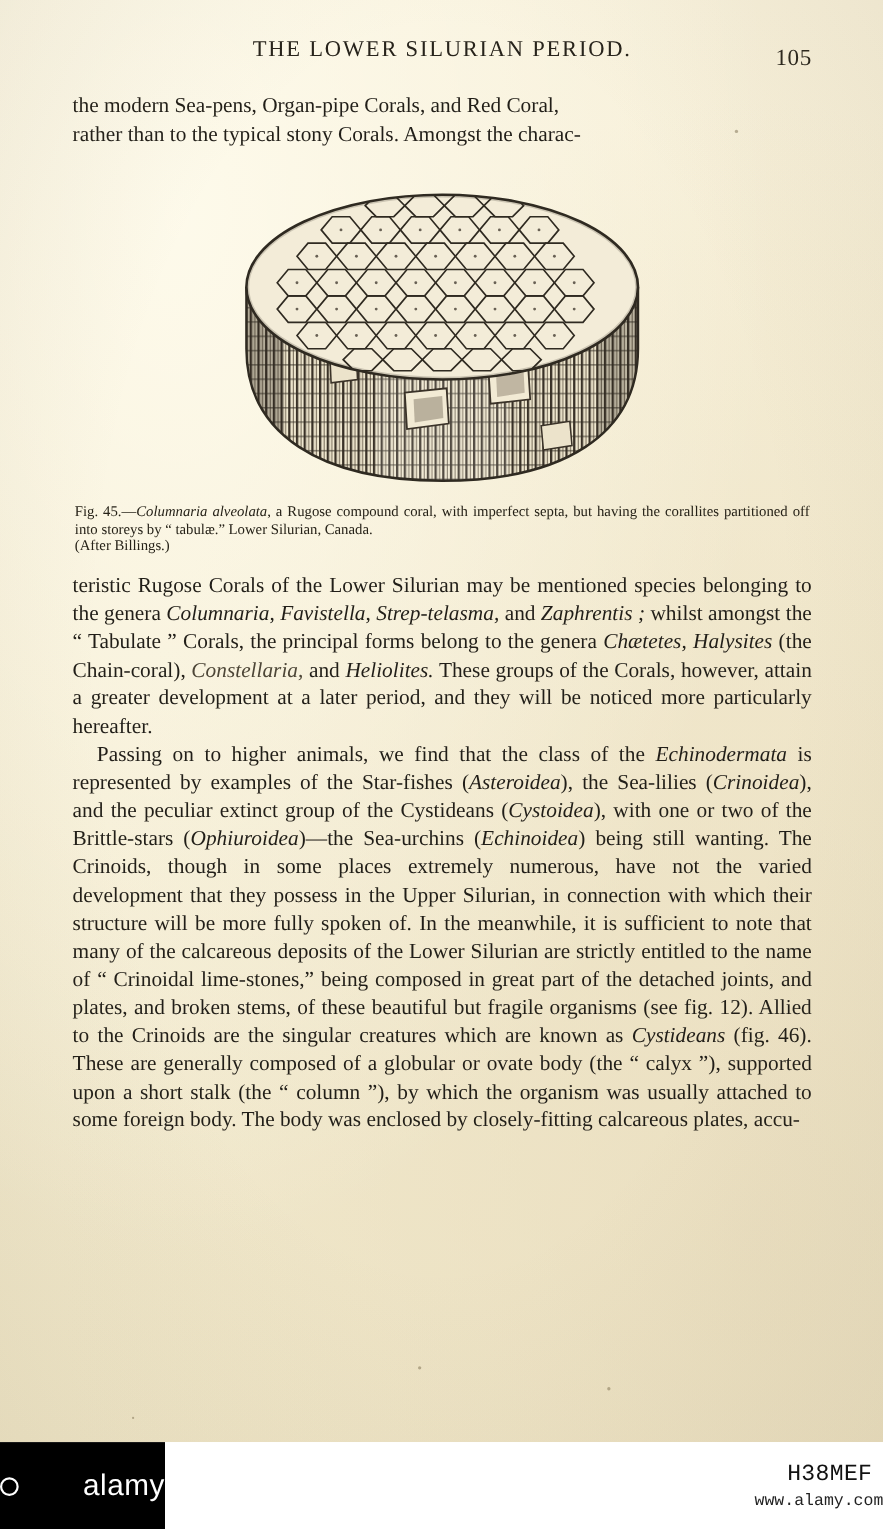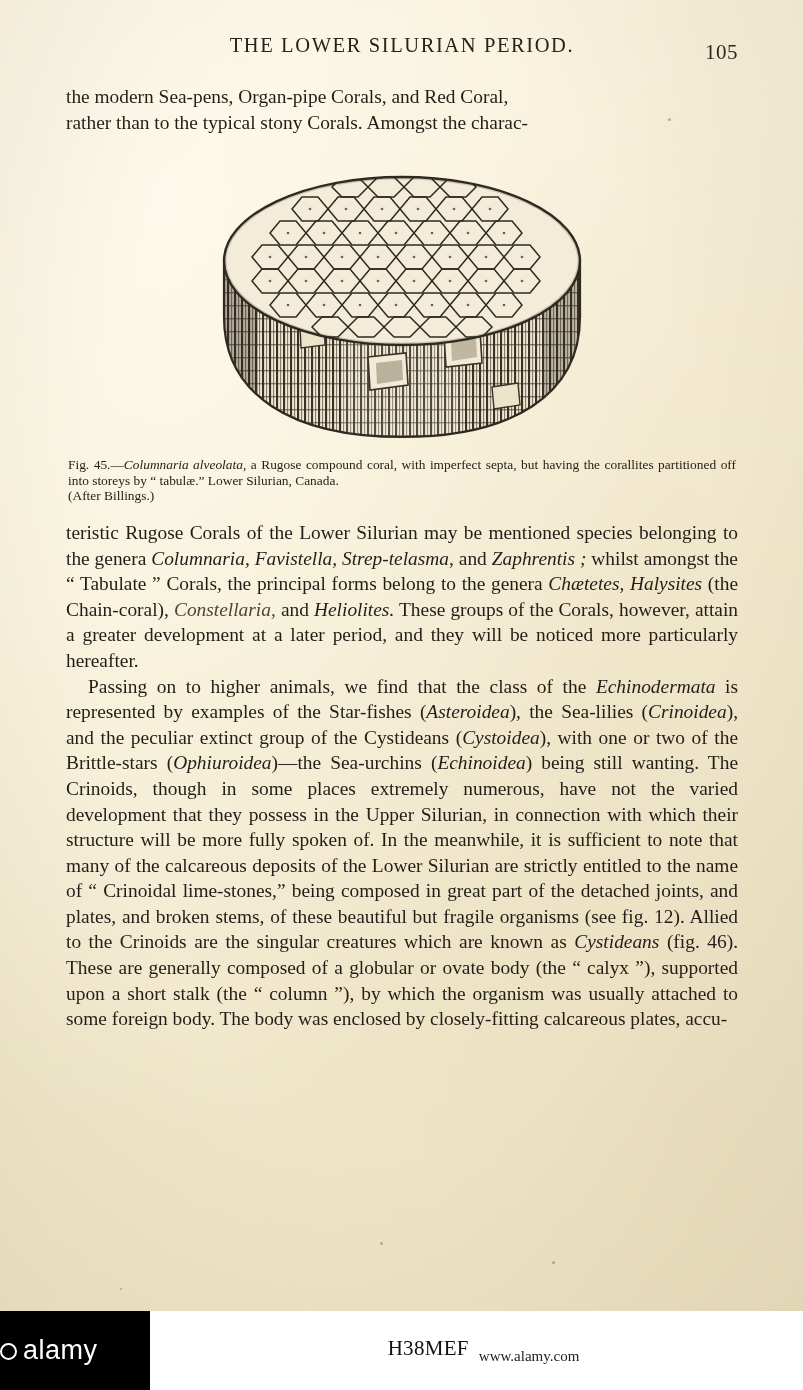--- a/index.html
+++ b/index.html
@@ -123,7 +123,7 @@
     color: #ffffff;
     display: flex;
     align-items: center;
-    justify-content: flex-start;
+    justify-content: space-between;
     font-family: "Liberation Sans", sans-serif;
     font-size: 27px;
     letter-spacing: 0.5px;

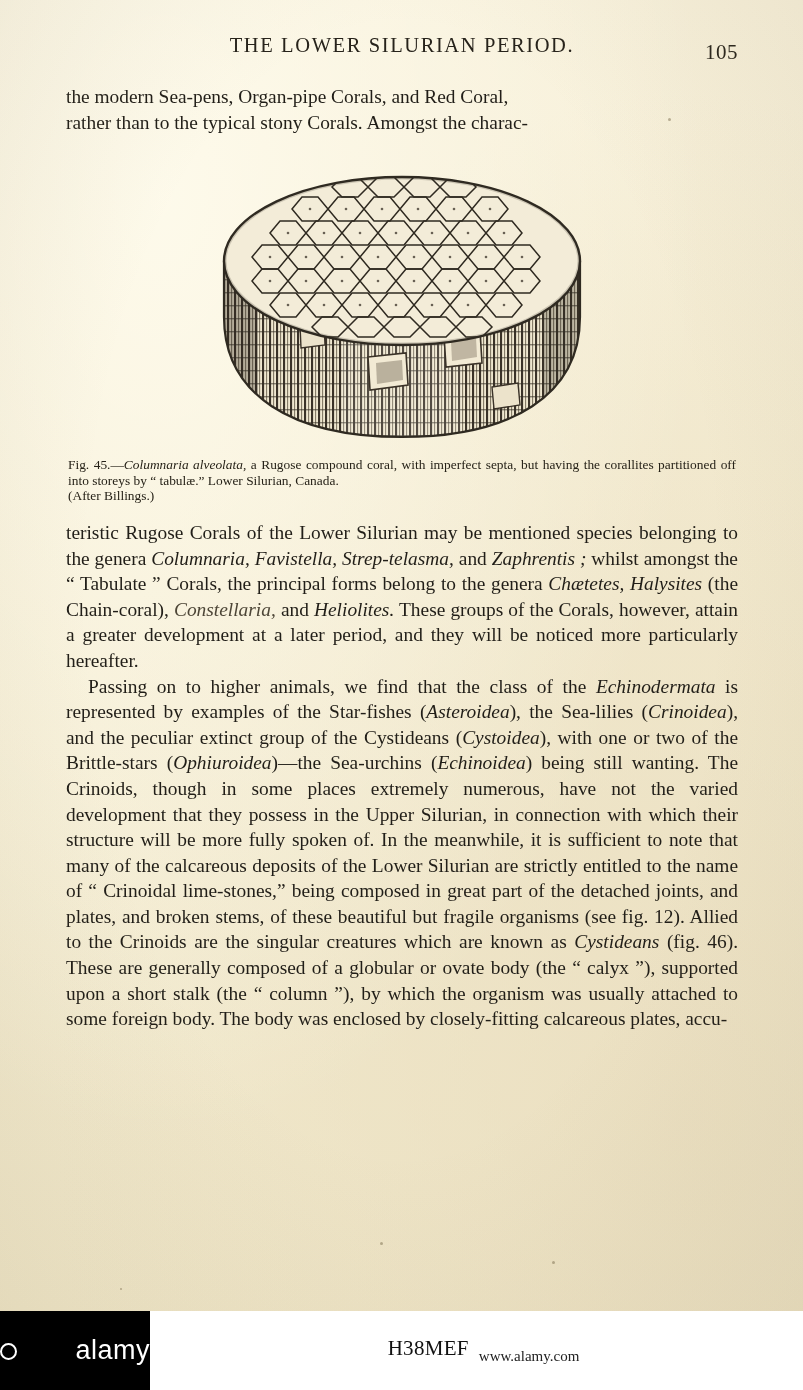--- a/index.html
+++ b/index.html
@@ -141,10 +141,10 @@
   .footer-right {
     flex: 1;
     display: flex;
-    flex-direction: row;
+    flex-direction: column;
     justify-content: center;
     padding-left: 14px;
-    font-family: Liberation Serif, serif;
+    font-family: Liberation Mono, monospace;
     color: #111111;
   }
   .footer-id {

